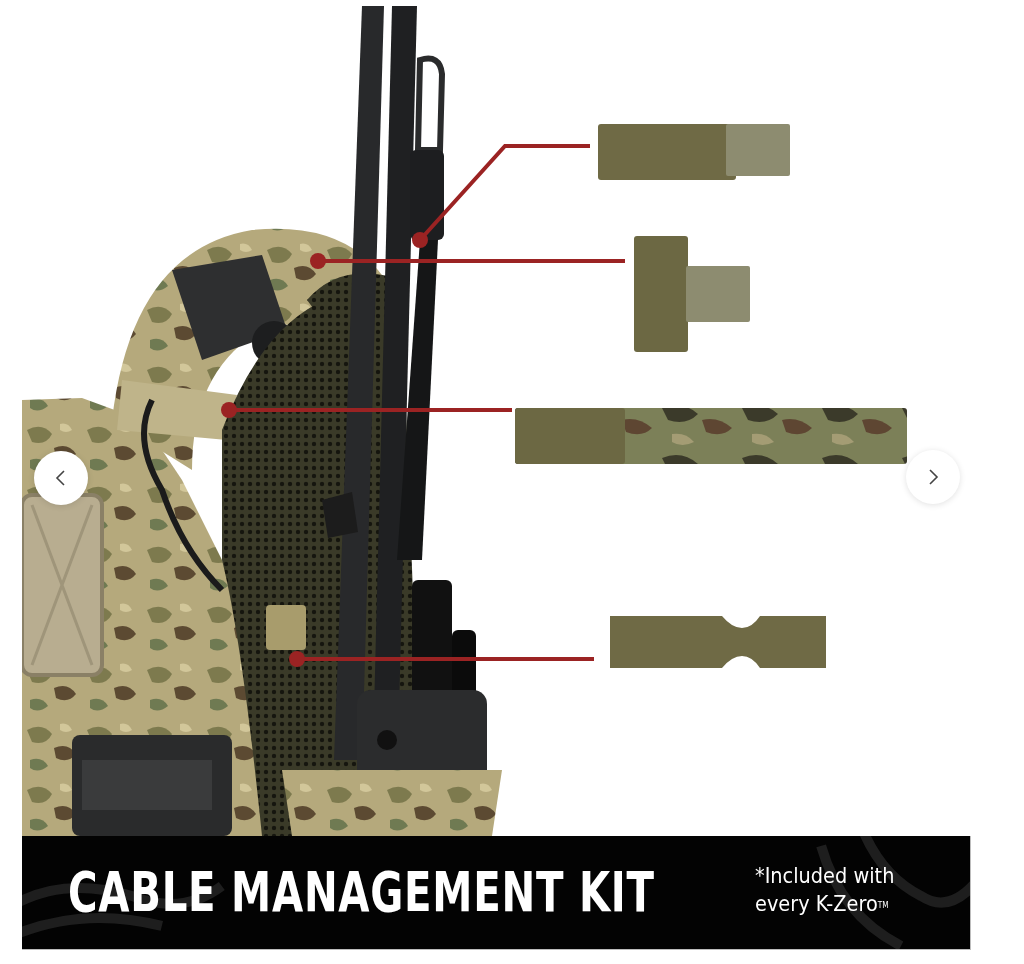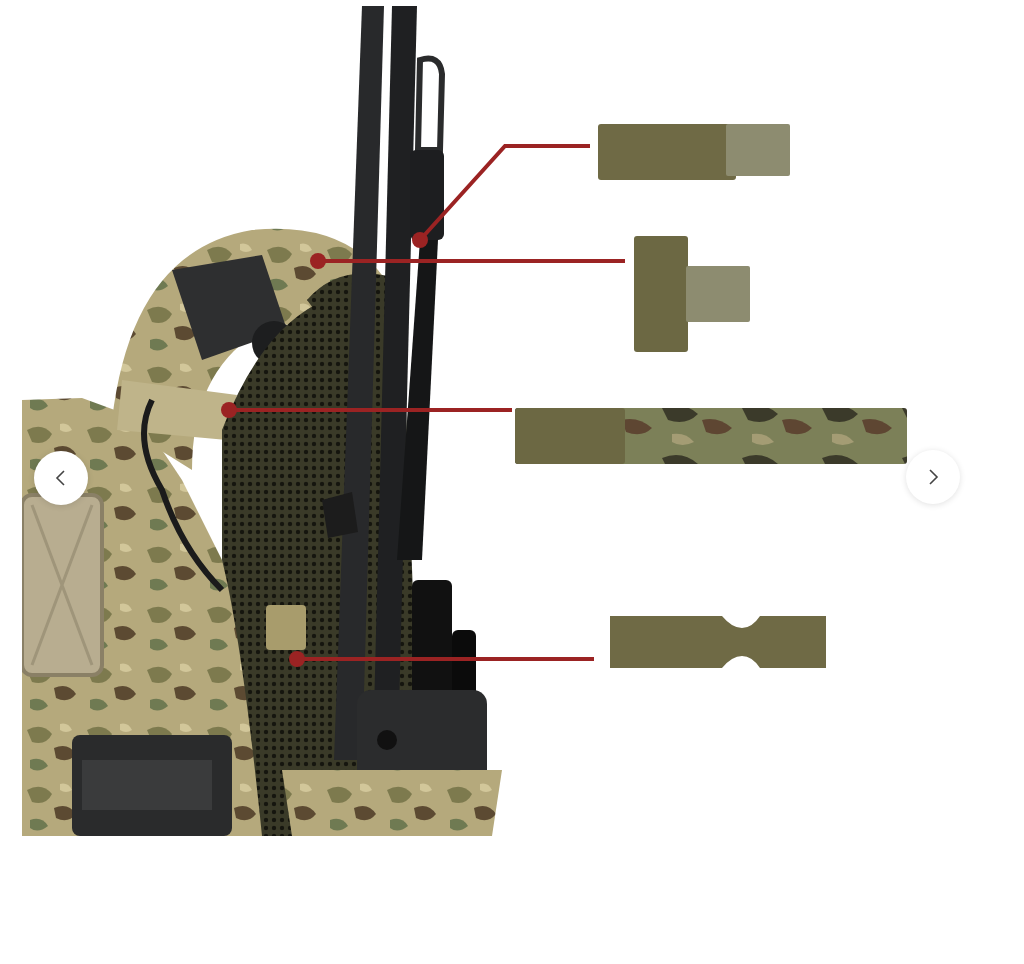--- a/index.html
+++ b/index.html
@@ -101,6 +101,21 @@
     </g>
   </svg>
 
+  <div class="banner">
+    <svg class="banner-bg" viewBox="0 0 949 114" preserveAspectRatio="none" xmlns="http://www.w3.org/2000/svg">
+      <g stroke="#1e1e1e" stroke-width="10" fill="none">
+        <path d="M-10 70 Q40 40 110 60 Q160 80 200 50"></path>
+        <path d="M-10 100 Q60 70 140 90"></path>
+        <path d="M840 -10 Q860 40 900 60 Q930 80 960 40"></path>
+        <path d="M800 10 Q820 80 880 110"></path>
+      </g>
+    </svg>
+    <div class="banner-title">CABLE MANAGEMENT KIT</div>
+    <div class="banner-note">
+      <div>*Included with</div>
+      <div><span>every K-Zero</span><sup>TM</sup></div>
+    </div>
+  </div>
 </div>
 
 <div class="nav-btn nav-prev" aria-label="Previous slide">

